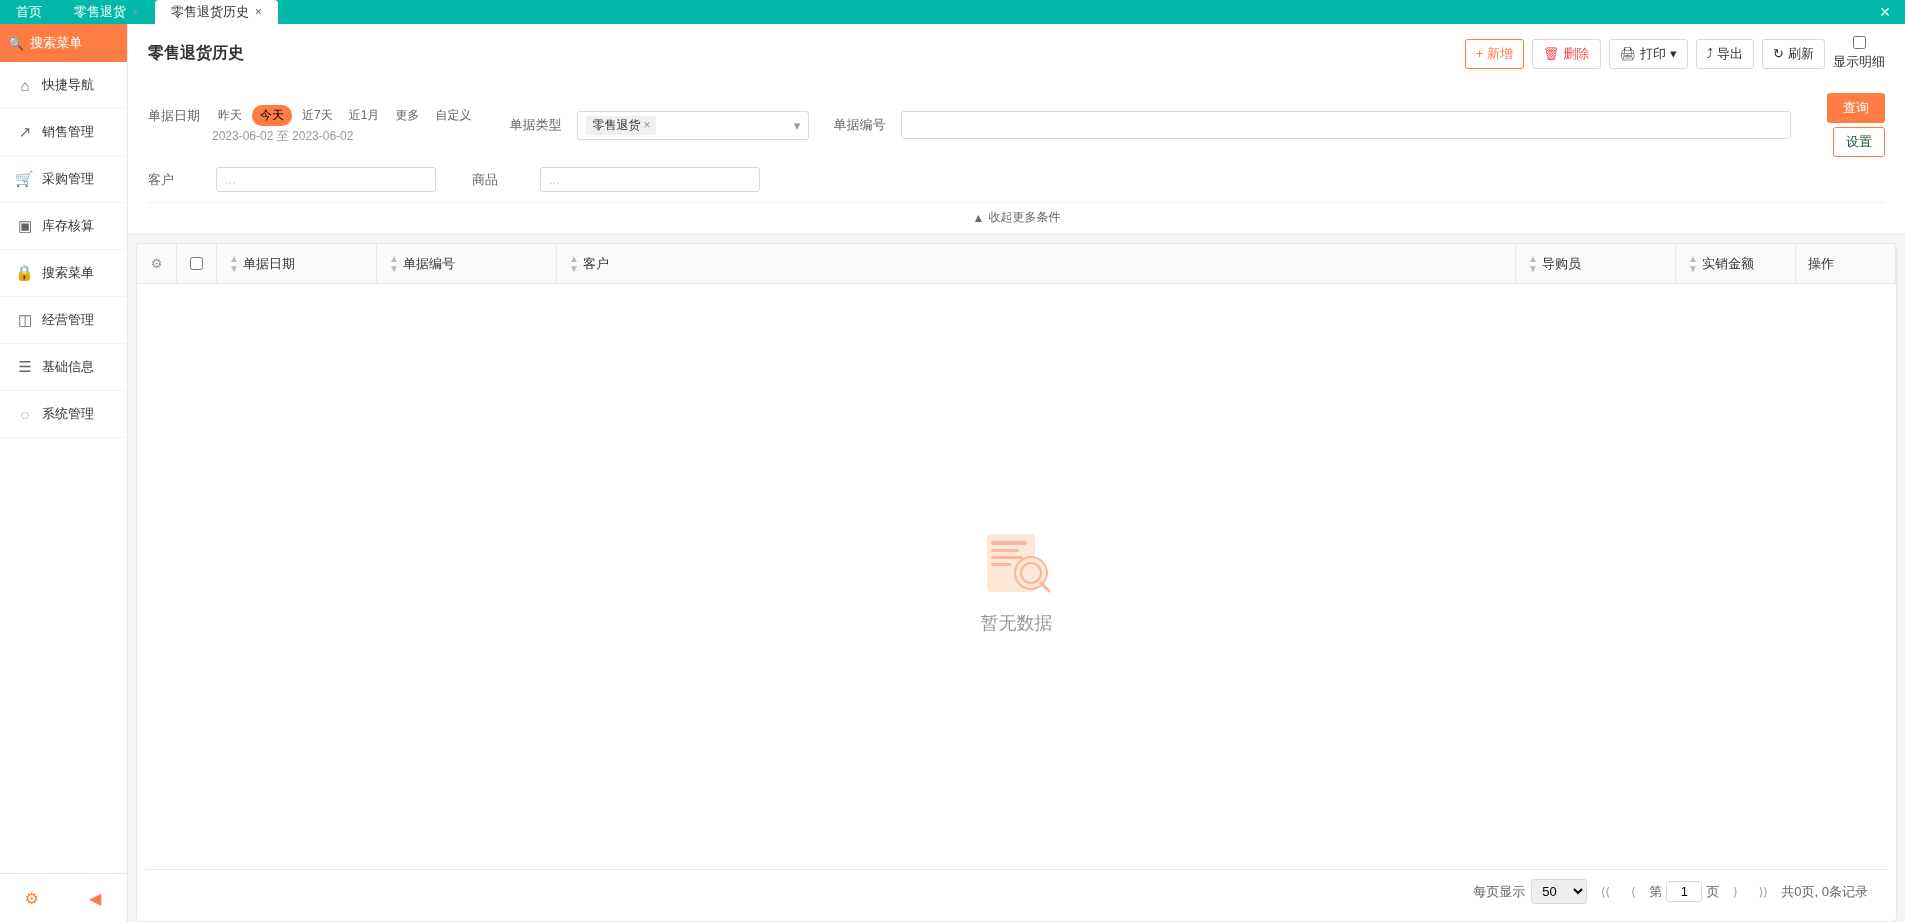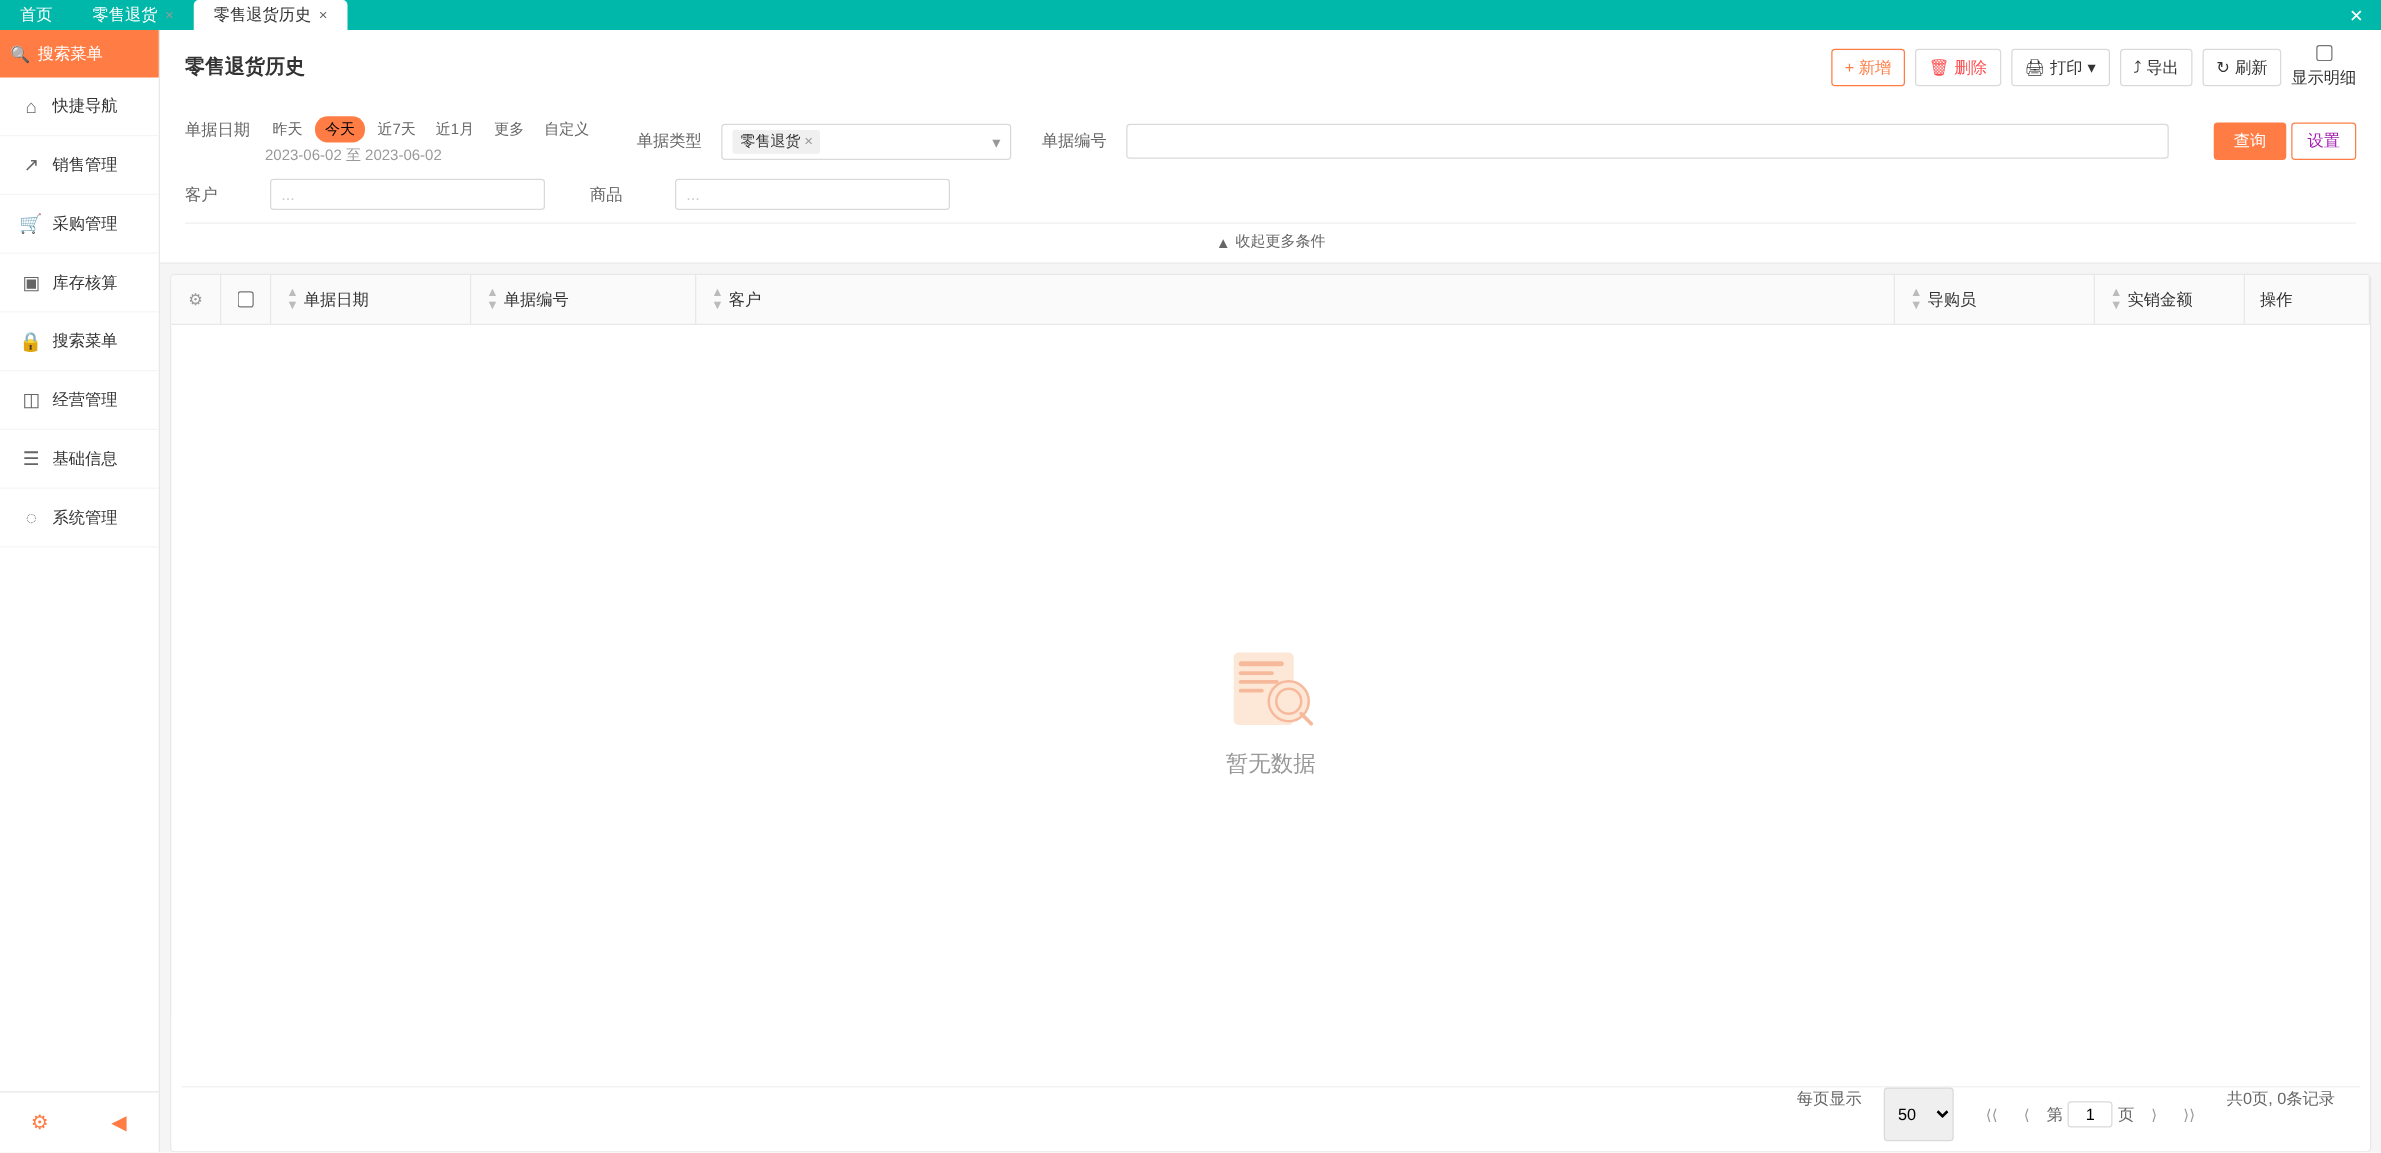--- a/index.html
+++ b/index.html
@@ -557,7 +557,7 @@
             <input class="filter-input" style="flex: 1 1 0%;" placeholder="">
           </div>
 
-          <div style="display:flex; flex-direction:row; gap:4px; margin-left:12px;align-items:flex-end;">
+          <div style="display:flex; flex-direction:column; gap:4px; margin-left:12px;align-items:flex-end;">
             <button class="query-btn">查询</button>
             <button class="set-btn">设置</button>
           </div>

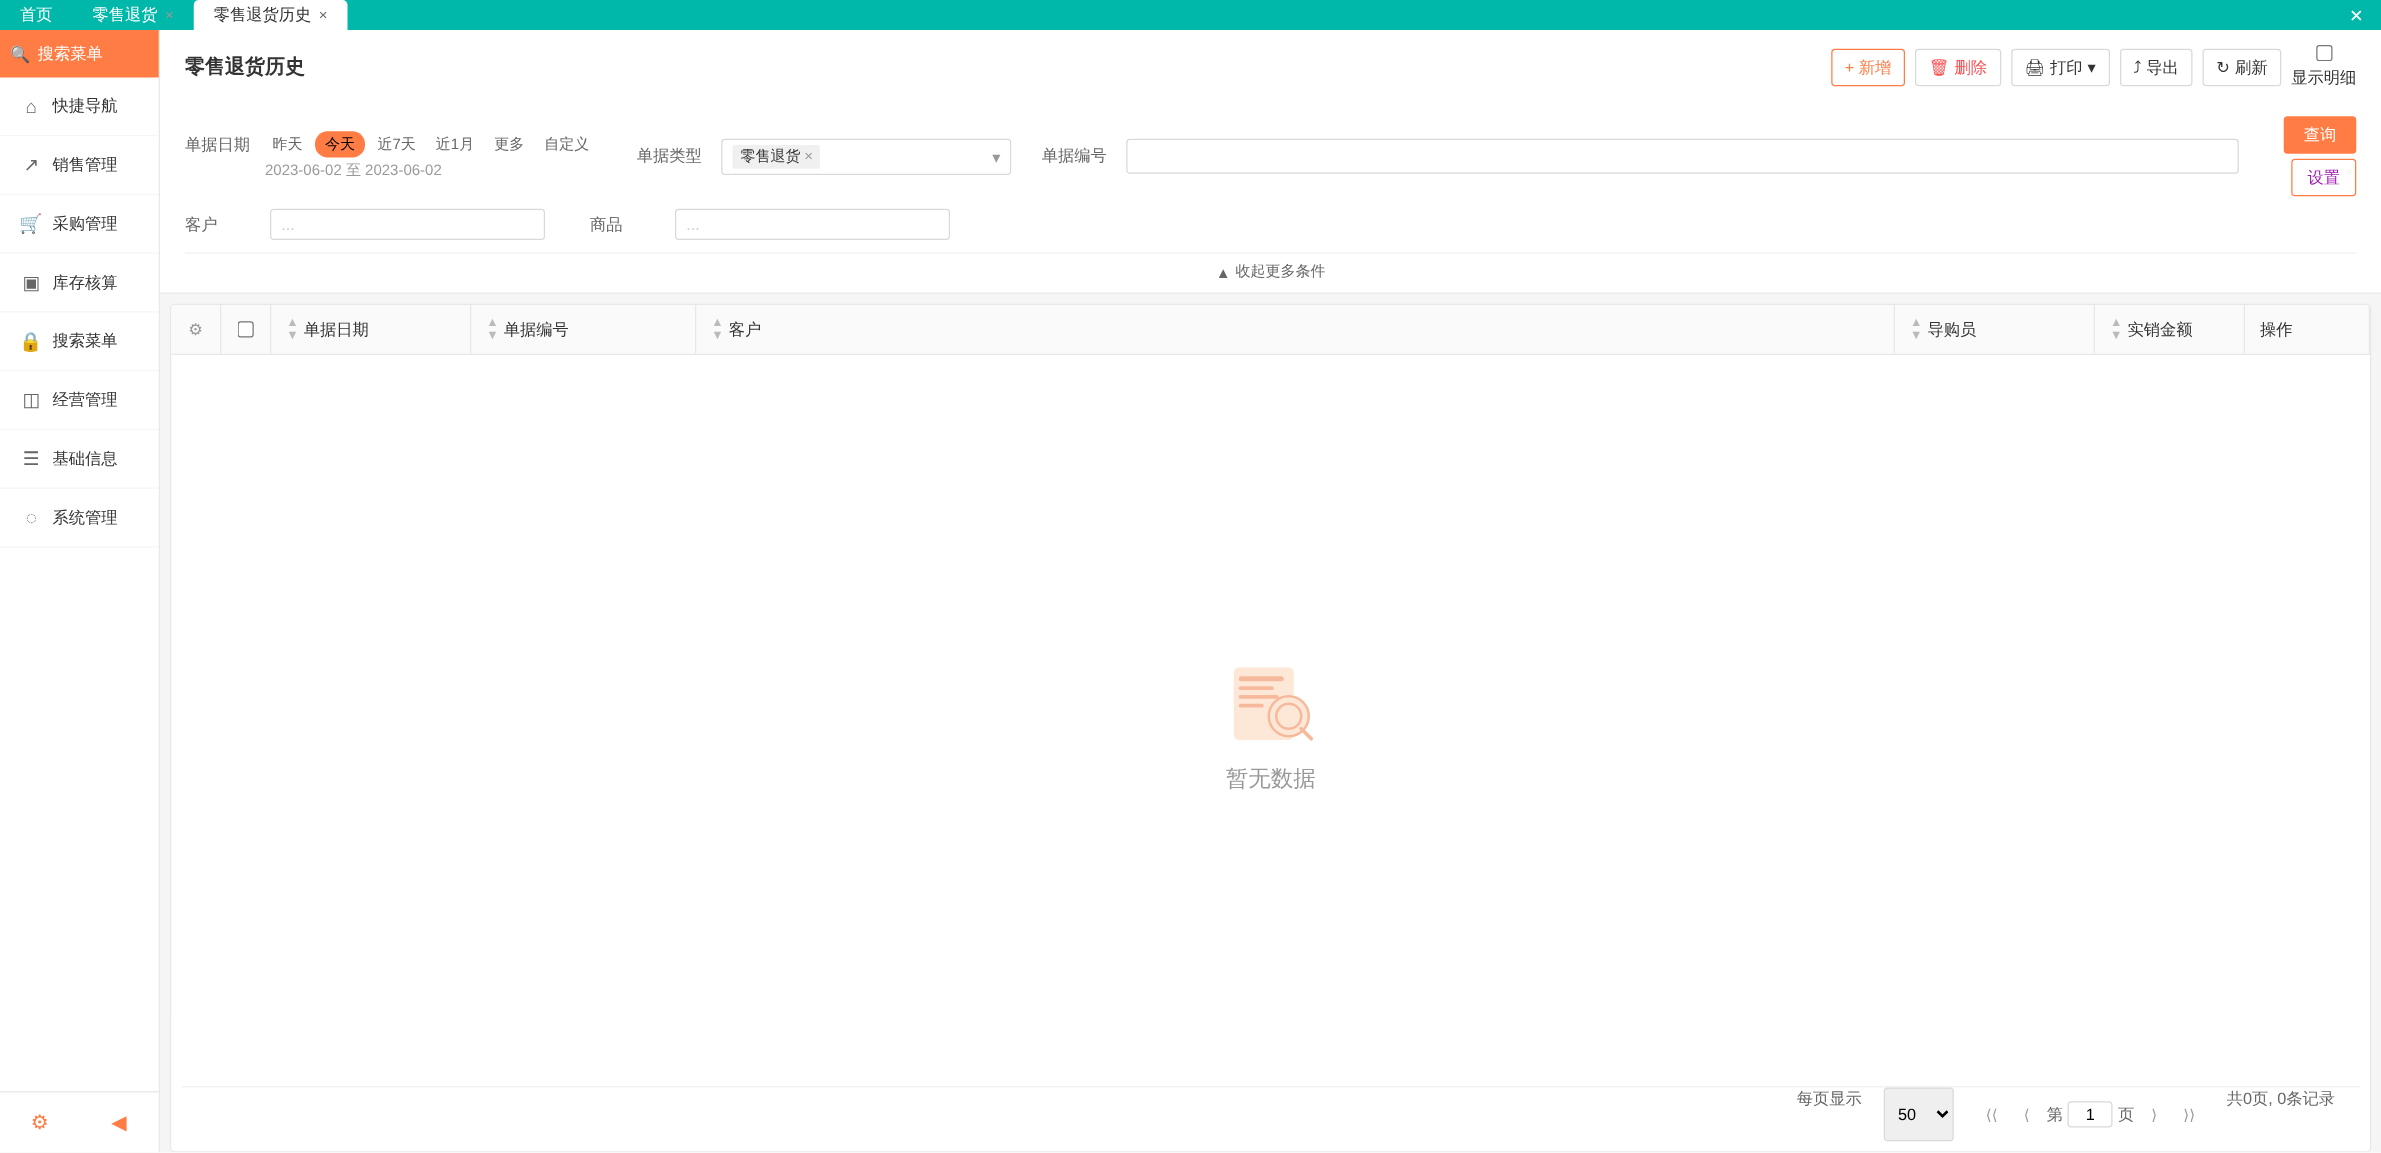--- a/index.html
+++ b/index.html
@@ -179,7 +179,7 @@
     }
     .set-btn {
       background: #fff;
-      color: #a21caf;
+      color: #14532d;
       border: 1px solid #ff7d45;
       padding: 5px 12px;
       border-radius: 3px;

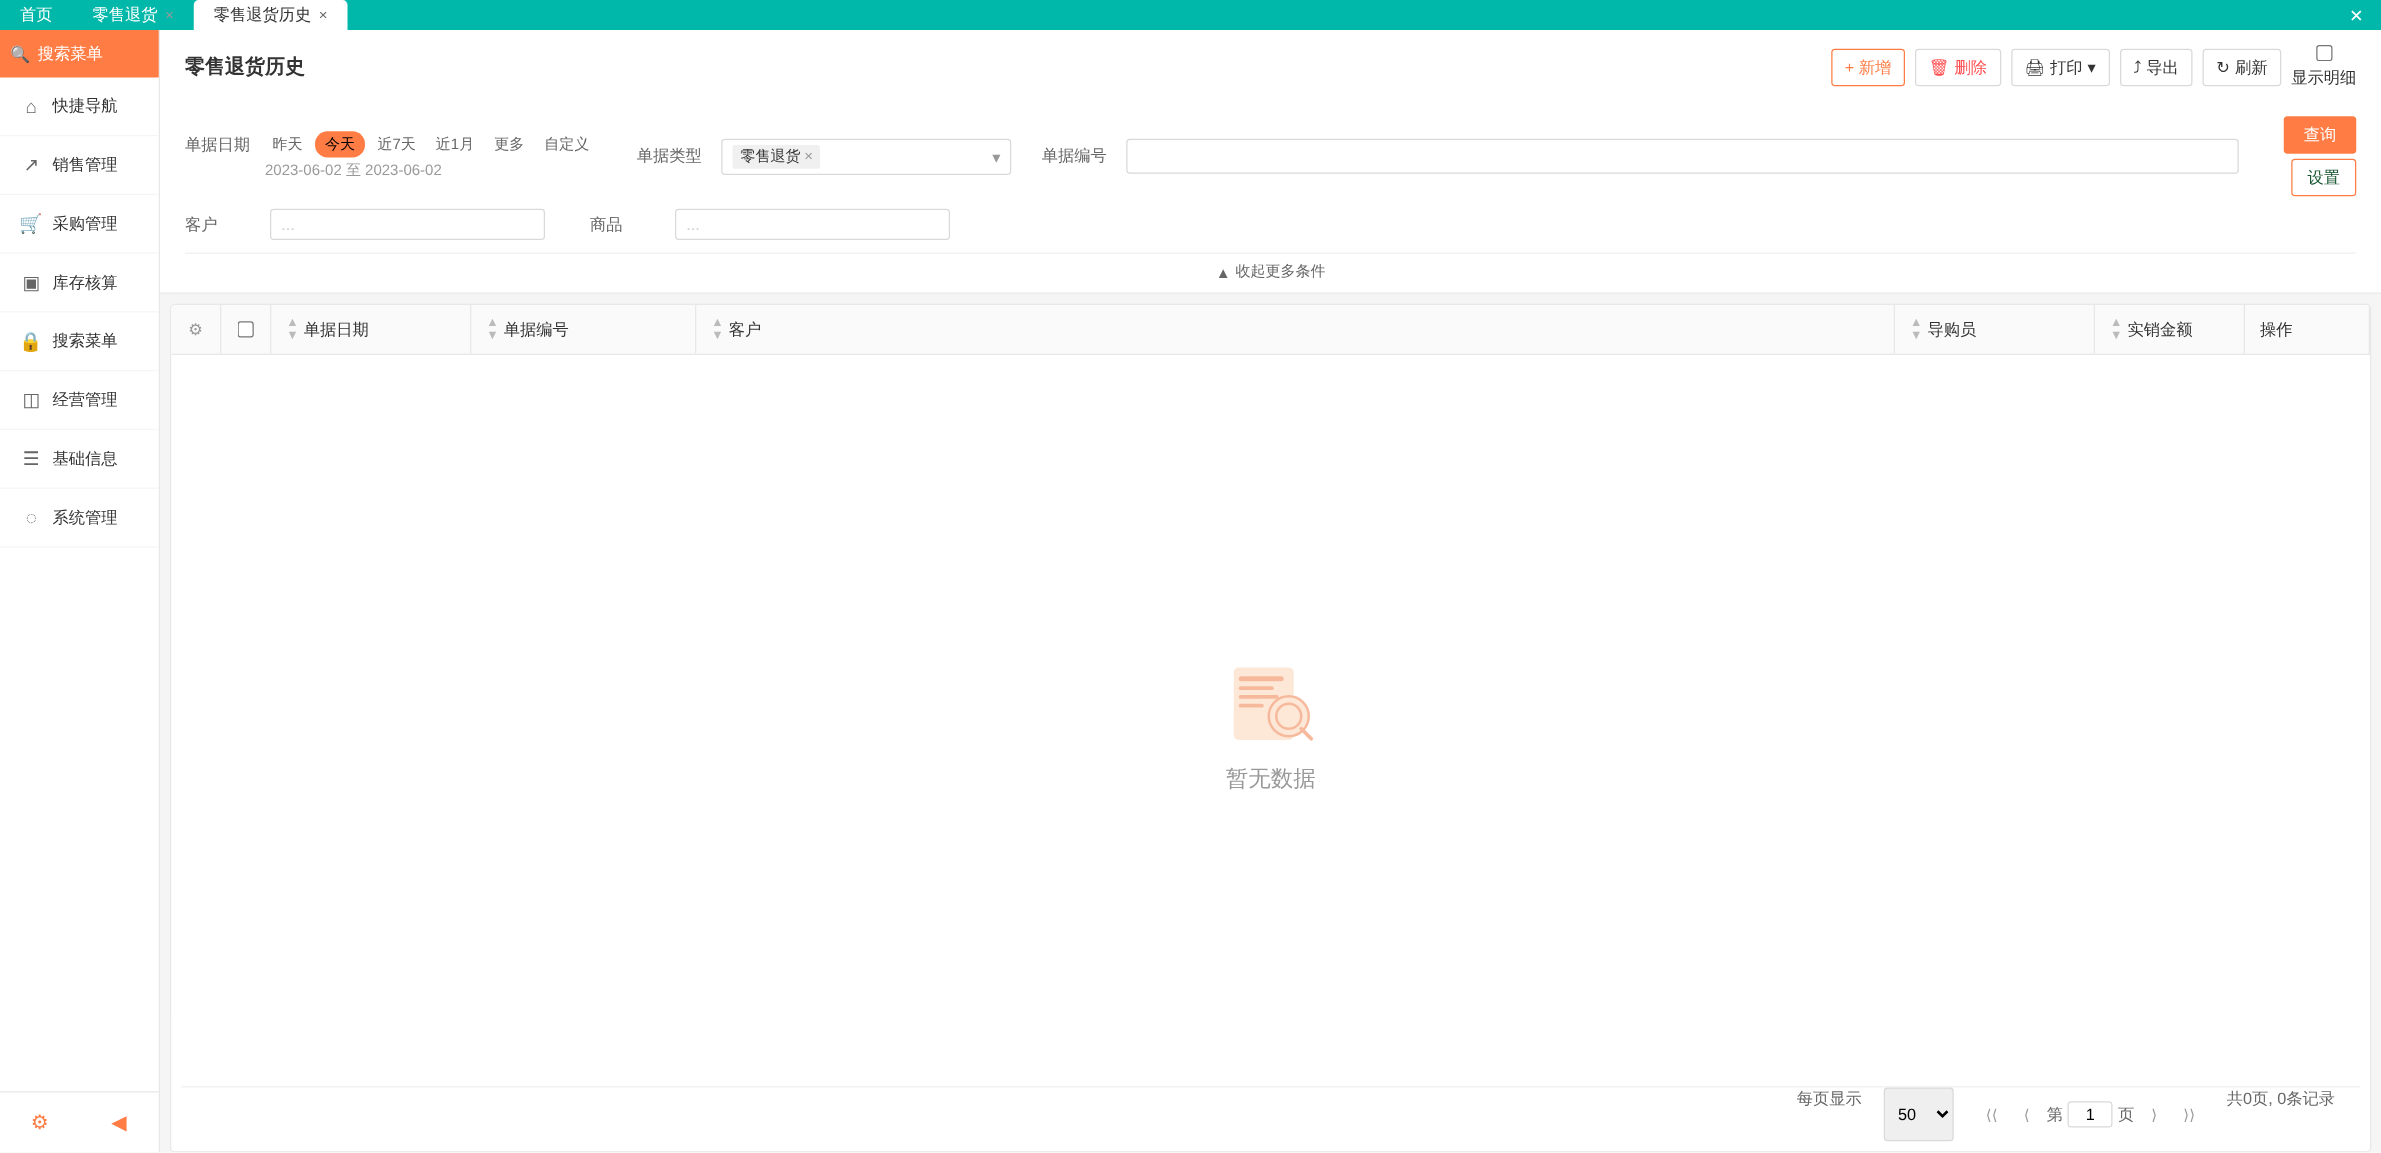--- a/index.html
+++ b/index.html
@@ -381,9 +381,10 @@
       background: #fff;
       border-top: 1px solid #e8e8e8;
       display: flex;
+      align-items: center;
       justify-content: flex-end;
       padding: 0 20px;
-      gap: 18px;
+      gap: 6px;
       flex-shrink: 0;
       margin: 0 8px 8px 8px;
       border-radius: 0 0 4px 4px;

